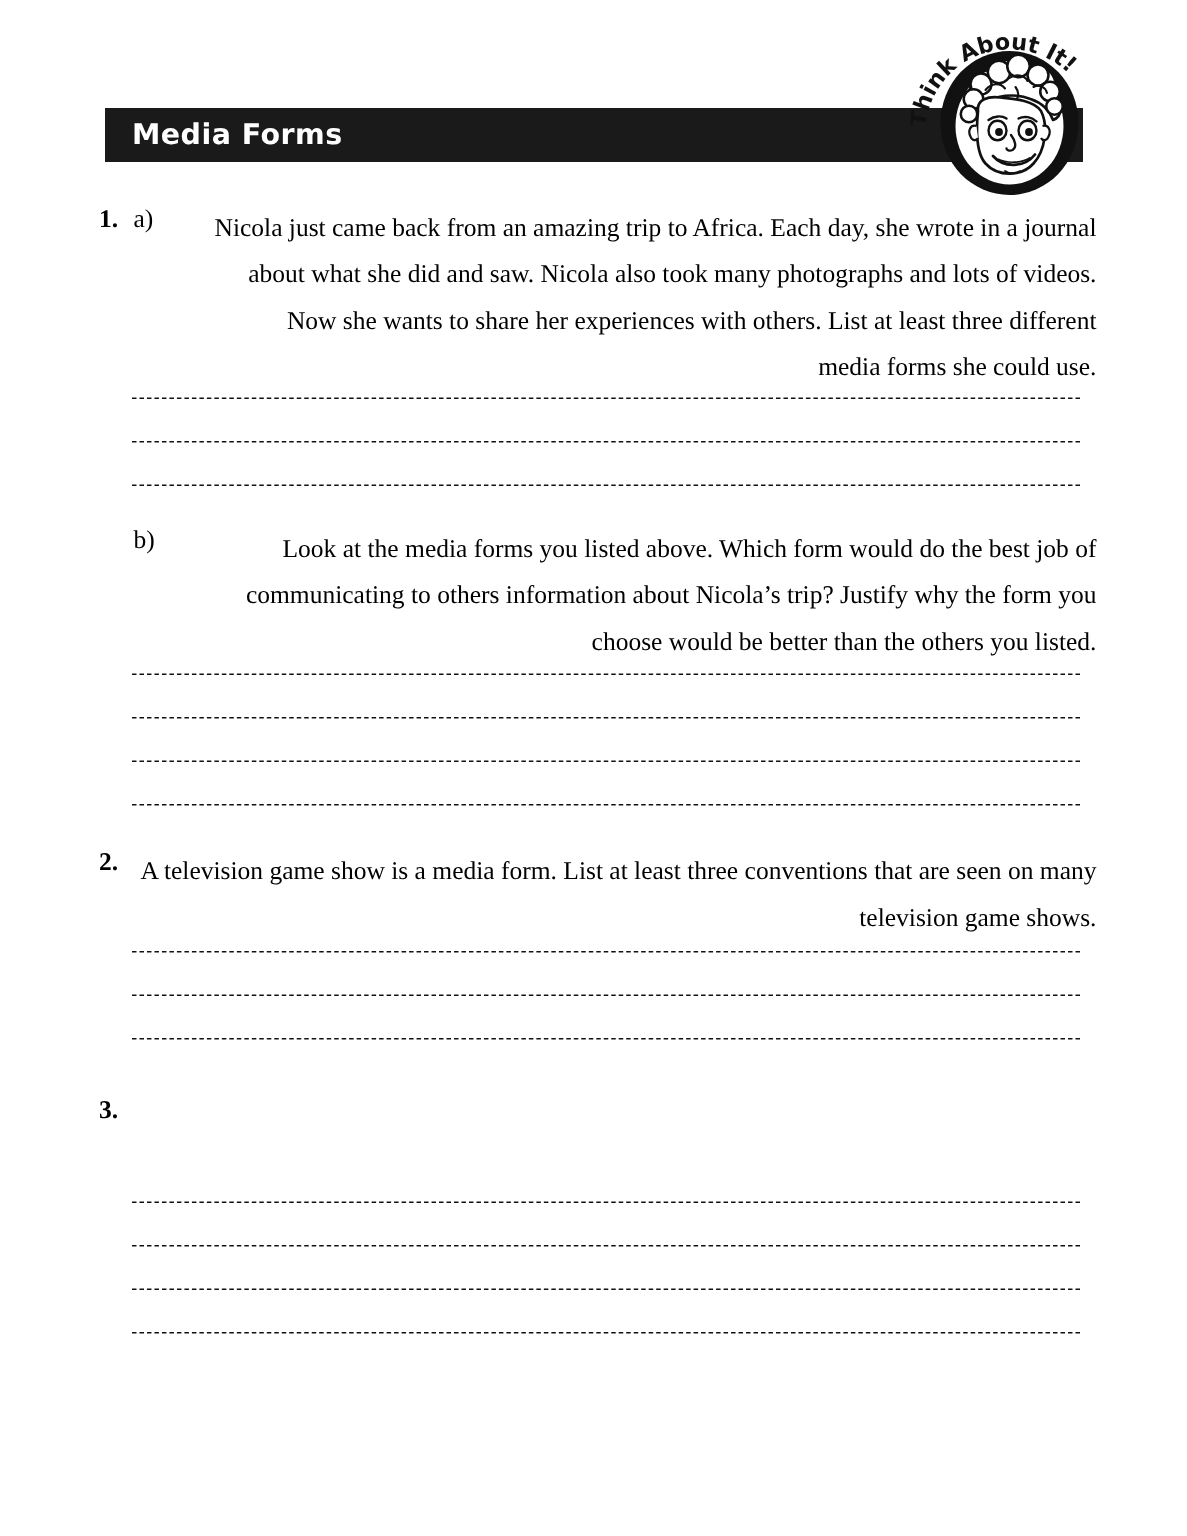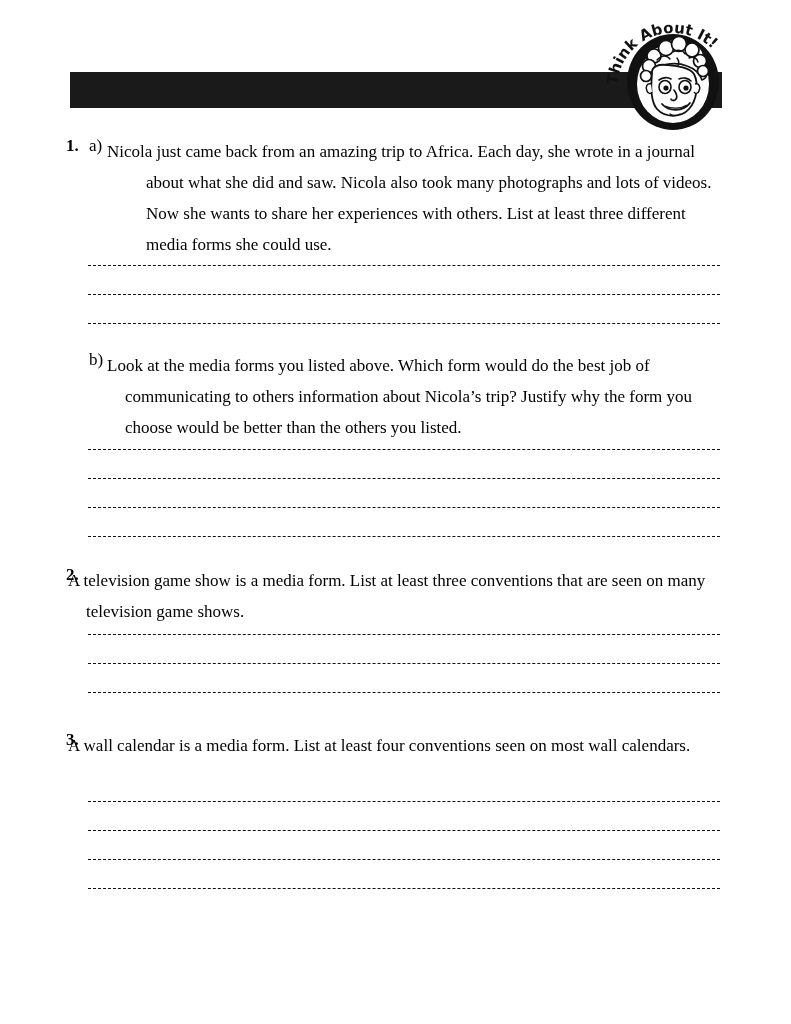--- a/index.html
+++ b/index.html
@@ -145,6 +145,7 @@
 
   <div class="header-wrap">
     <div class="title-bar"></div>
+    <div class="title-text">Media Forms</div>
 
     <div class="badge">
       <svg width="132" height="122" viewBox="0 0 132 122" xmlns="http://www.w3.org/2000/svg">

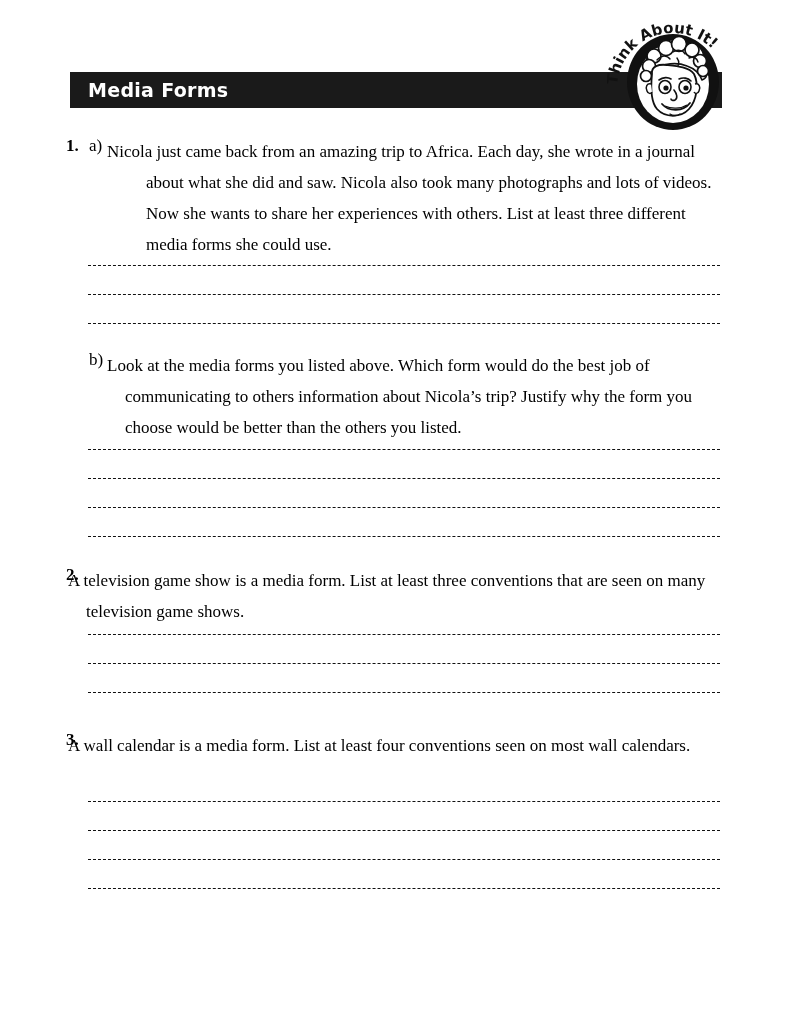--- a/index.html
+++ b/index.html
@@ -99,7 +99,7 @@
   .q-text {
     font-size: 17px;
     line-height: 31px;
-    text-align: left;
+    text-align: right;
   }
   .q-text.indent-a {
     margin-left: 39px;

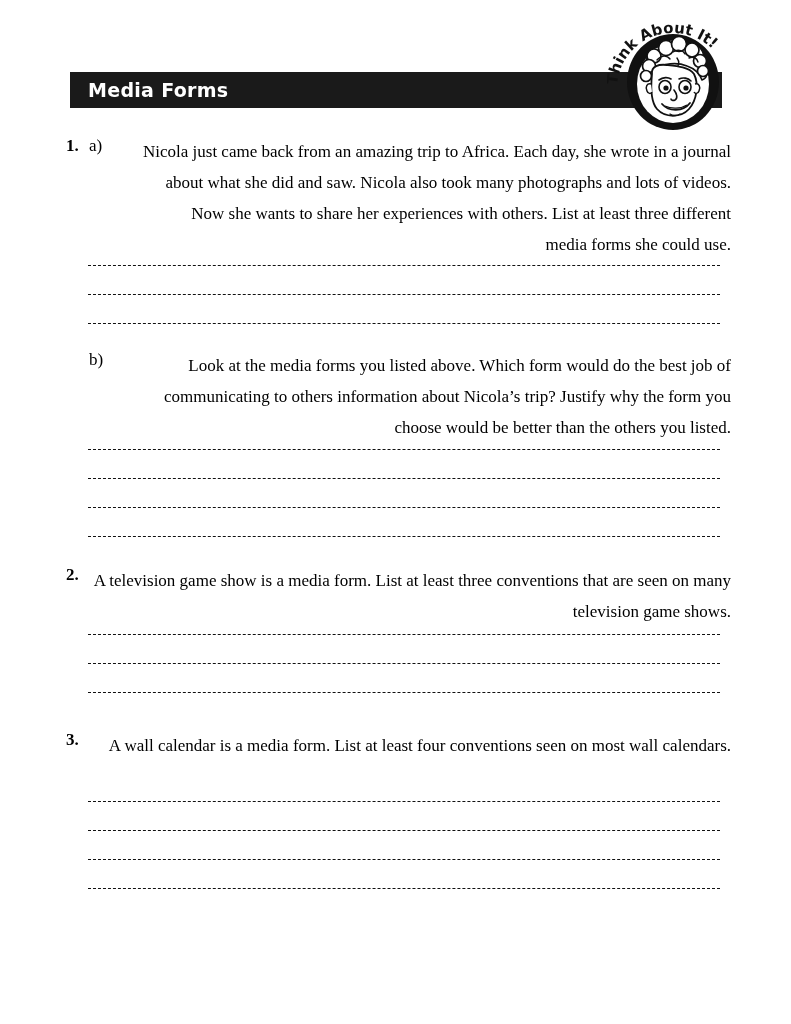--- a/index.html
+++ b/index.html
@@ -251,7 +251,6 @@
     <div class="q-block" style="top:730px;">
       <div class="q-row">
         <span class="q-num">3.</span>
-        <div class="q-text indent-n">A wall calendar is a media form. List at least four conventions seen on most wall calendars.</div>
       </div>
       <div class="lines" style="top:71px;">
         <div class="ans-line" style="margin-top:0px;"></div>

